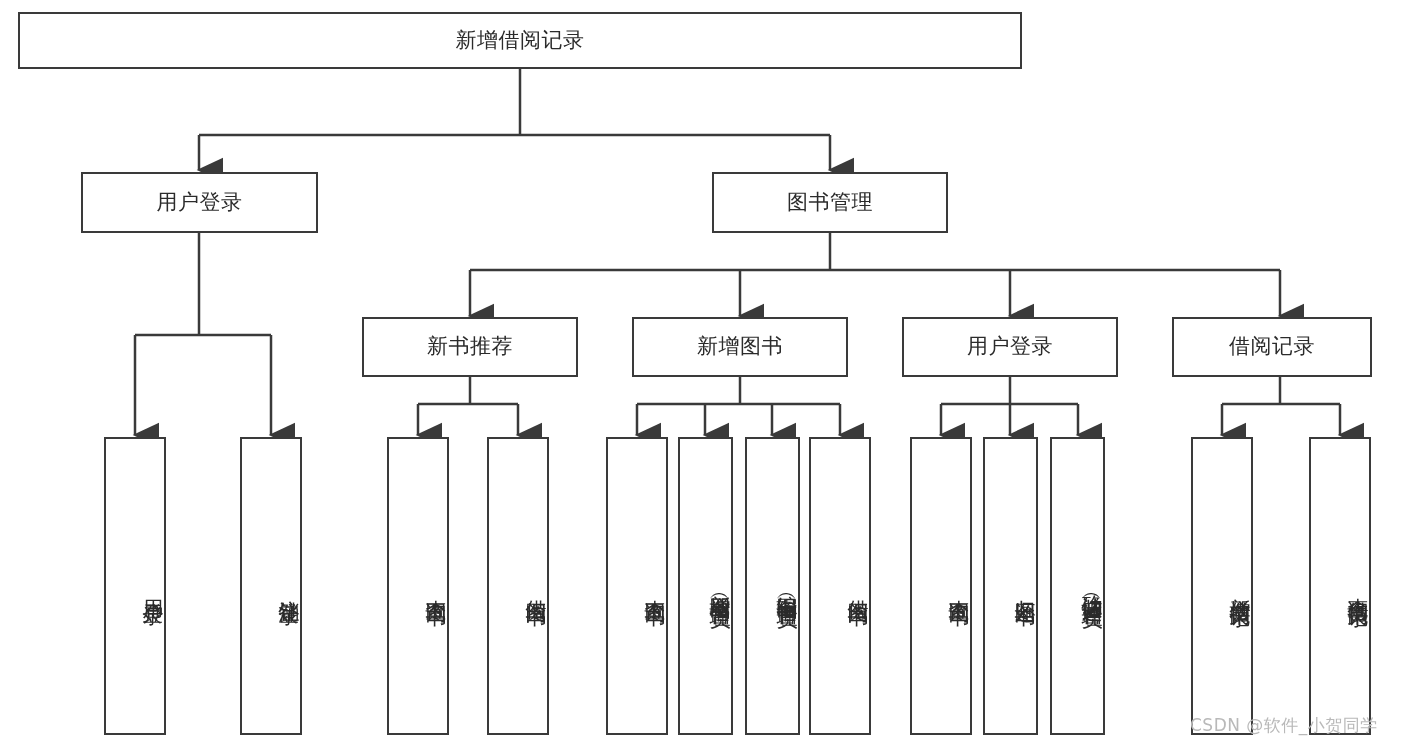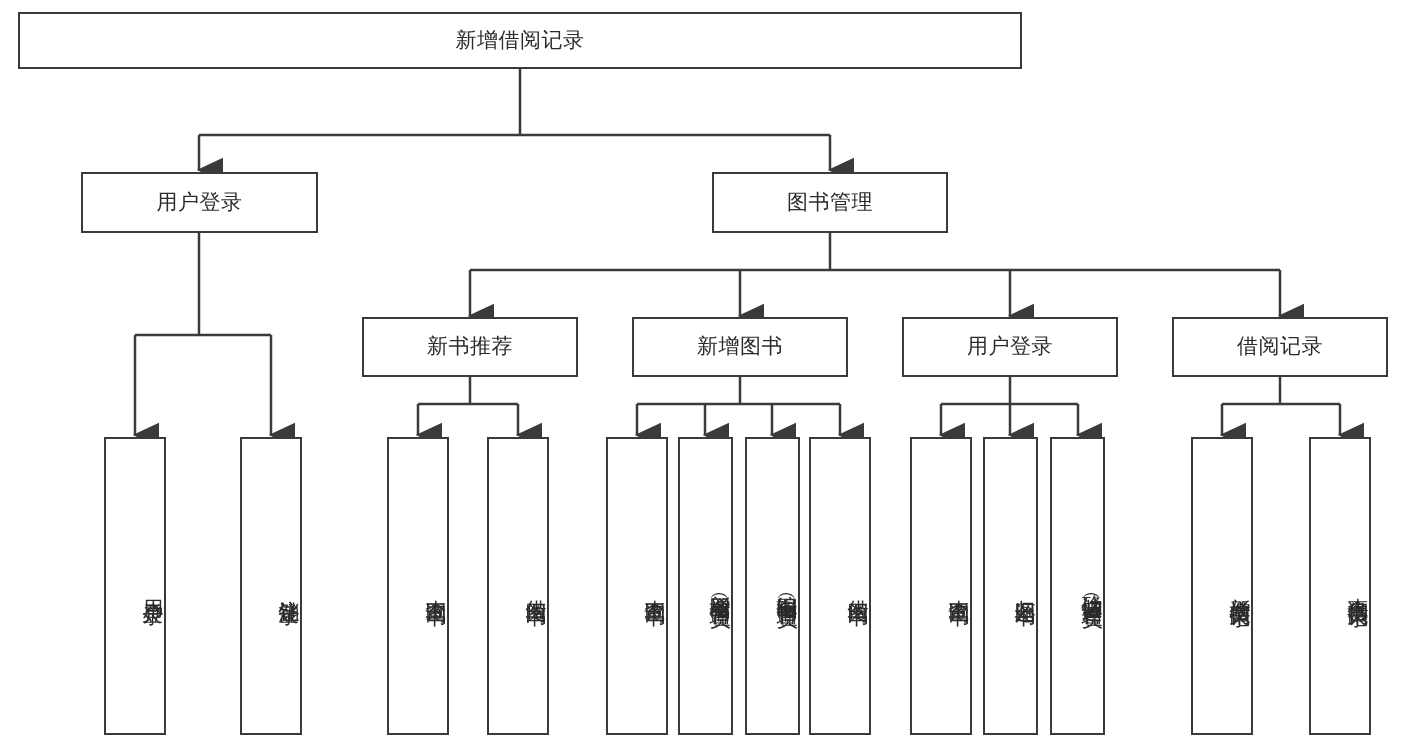--- a/index.html
+++ b/index.html
@@ -138,7 +138,7 @@
   <div class="node node-h" style="left:902px; top:317px; width:216px; height:60px;">
     <span>用户登录</span>
   </div>
-  <div class="node node-h" style="left:1172px; top:317px; width:216px; height:60px;justify-content:center;">
+  <div class="node node-h" style="left:1172px; top:317px; width:200px; height:60px;justify-content:center;">
     <span>借阅记录</span>
   </div>
 

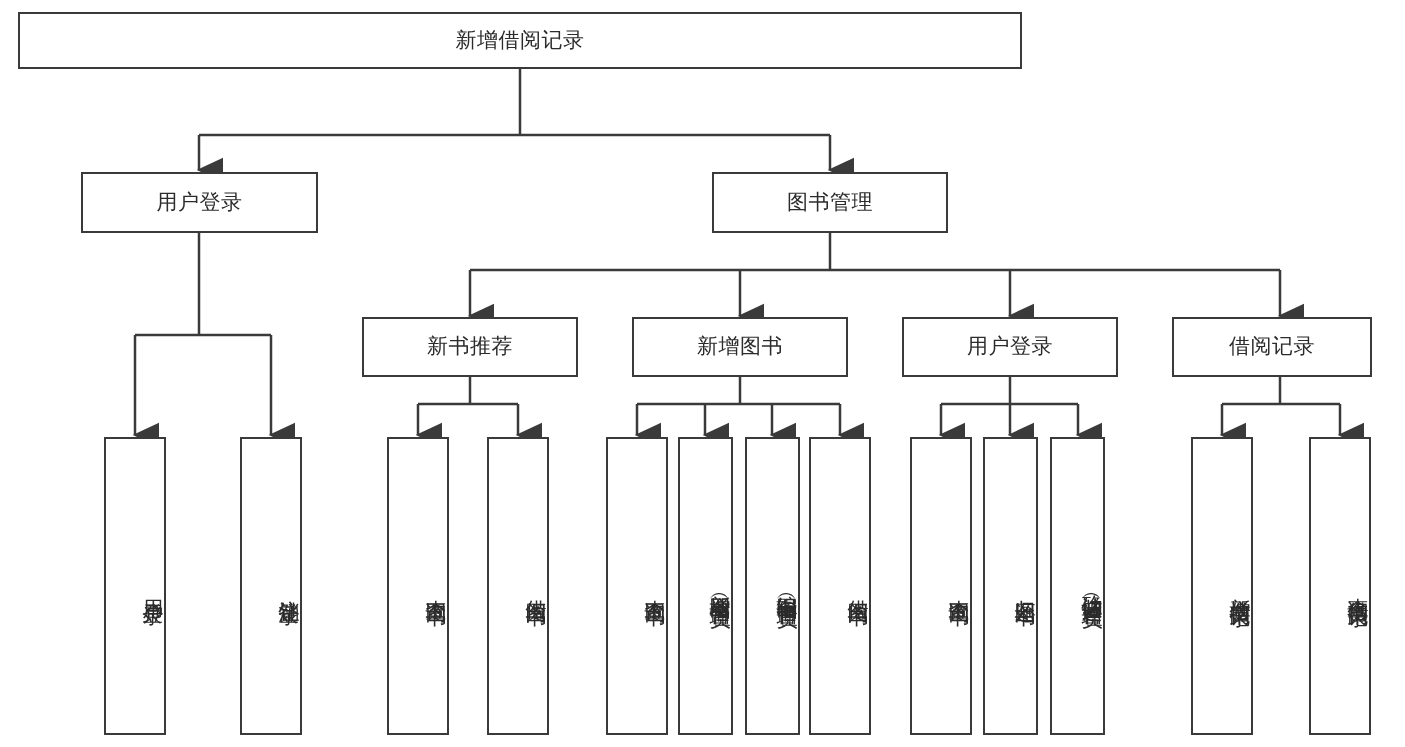--- a/index.html
+++ b/index.html
@@ -186,6 +186,7 @@
     <span>查询借阅记录</span>
   </div>
 
+  <div class="watermark" style="left:1190px; top:714px;">CSDN @软件_小贺同学</div>
 
 </div>
 

